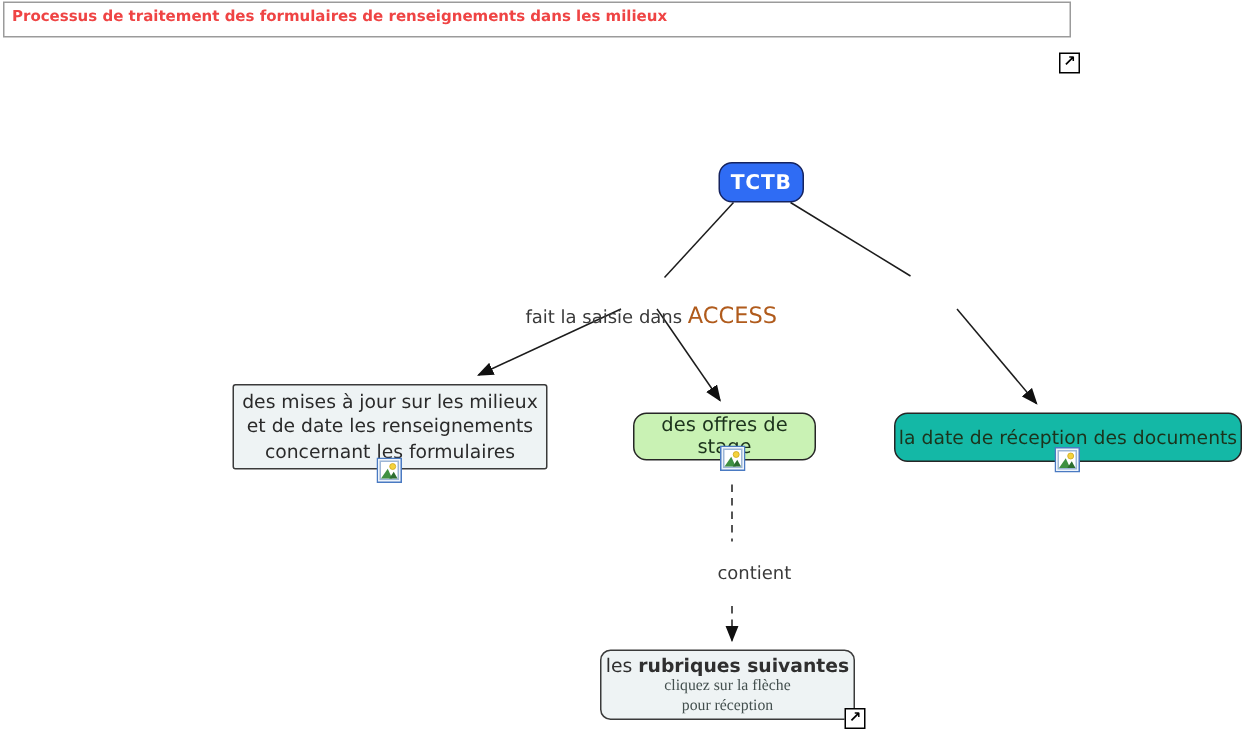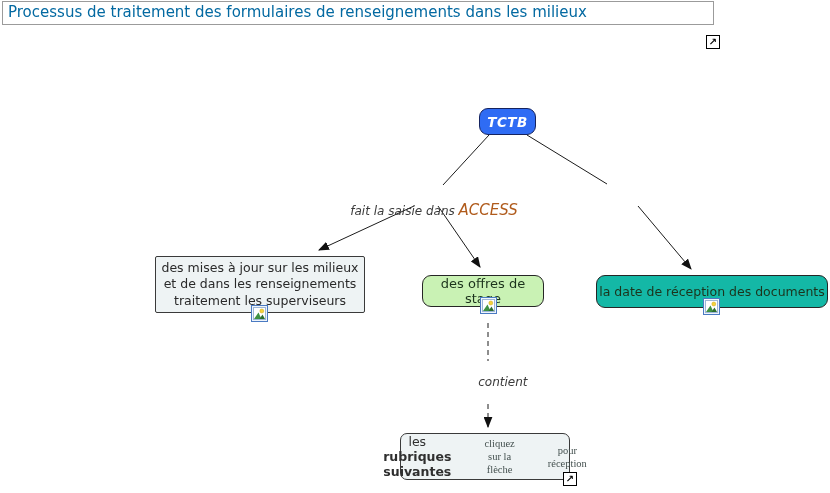--- a/index.html
+++ b/index.html
@@ -13,7 +13,7 @@
     position:absolute; left:2px; top:1px; width:700px;
     background:#ffffff; border:1px solid #9b9b9b;
     padding:1px 5px 3px 5px;
-    font-size:15px; font-weight:normal; color:#0369a1; line-height:18px;
+    font-size:10px; font-weight:bold; color:#ef4444; line-height:18px;
     z-index:2;
   }
   .title-line { white-space:pre; }

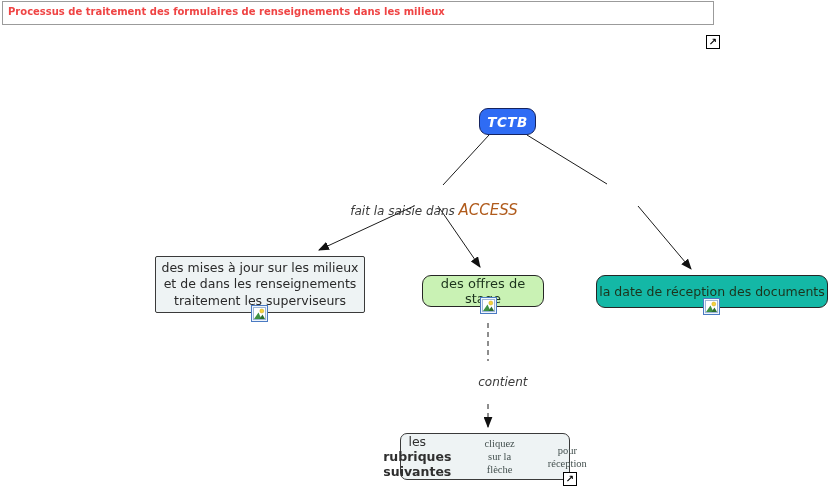--- a/index.html
+++ b/index.html
@@ -42,7 +42,7 @@
   #node-root {
     left:479px; top:108px; width:57px; height:27px;
     background:#2f6cf4; border:1.5px solid #15235f; border-radius:9px;
-    color:#ffffff; font-size:13.5px; font-weight:bold; letter-spacing:.5px;font-style:italic;
+    color:#ffffff; font-size:13.5px; font-weight:bold; letter-spacing:.5px;
   }
   #node-updates {
     left:155px; top:256px; width:210px; height:57px;

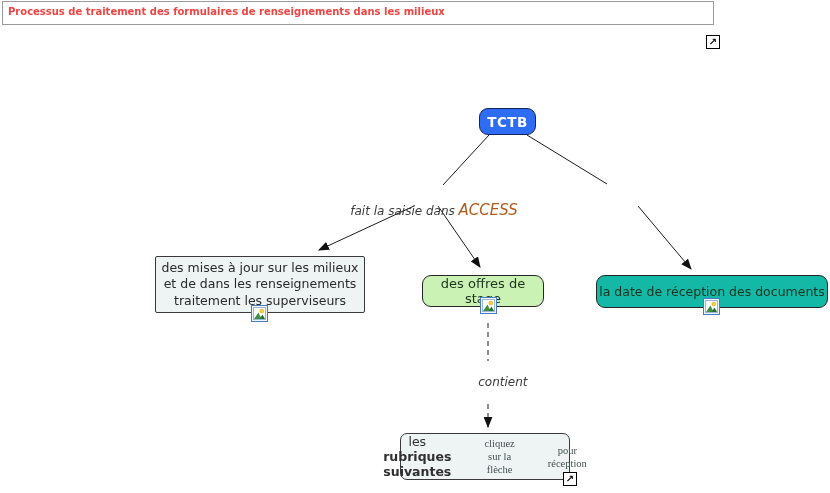--- a/index.html
+++ b/index.html
@@ -69,7 +69,7 @@
   
   .phrase {
     position:absolute; z-index:2; font-size:12px; color:#3a3a3a;
-    white-space:pre; cursor:pointer;font-style:italic;
+    white-space:pre; cursor:pointer;
   }
   .phrase .system { font-size:15px; color:#b05b1c; }
   #phrase-saisie   { left:335px; top:187px; }

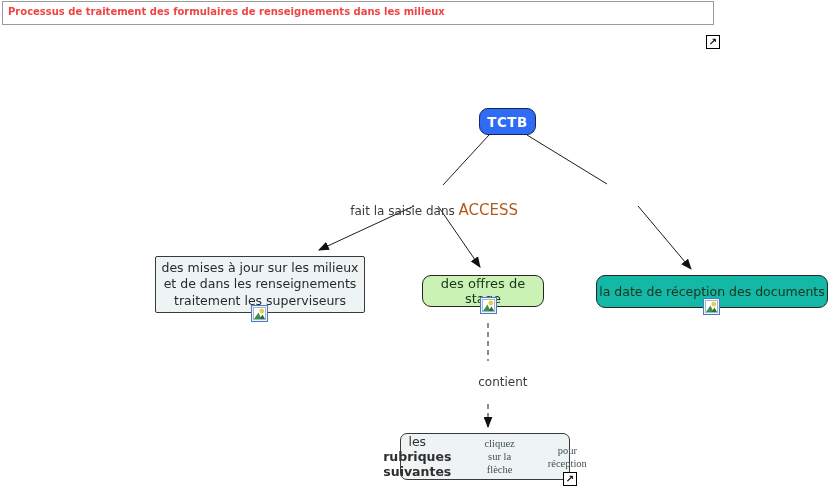--- a/index.html
+++ b/index.html
@@ -121,7 +121,7 @@
 
   <div class="node" id="node-updates">
     <div>des mises à jour sur les milieux</div>
-    <div>et de dans les renseignements</div>
+    <div>et de date les renseignements</div>
     <div>traitement les superviseurs</div>
   </div>
 

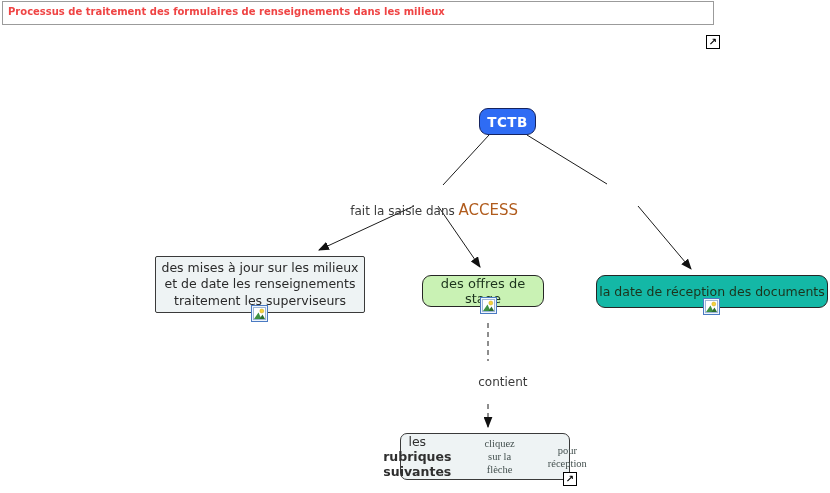--- a/index.html
+++ b/index.html
@@ -122,7 +122,7 @@
   <div class="node" id="node-updates">
     <div>des mises à jour sur les milieux</div>
     <div>et de date les renseignements</div>
-    <div>traitement les superviseurs</div>
+    <div>concernant les formulaires</div>
   </div>
 
   <div class="node" id="node-offers">

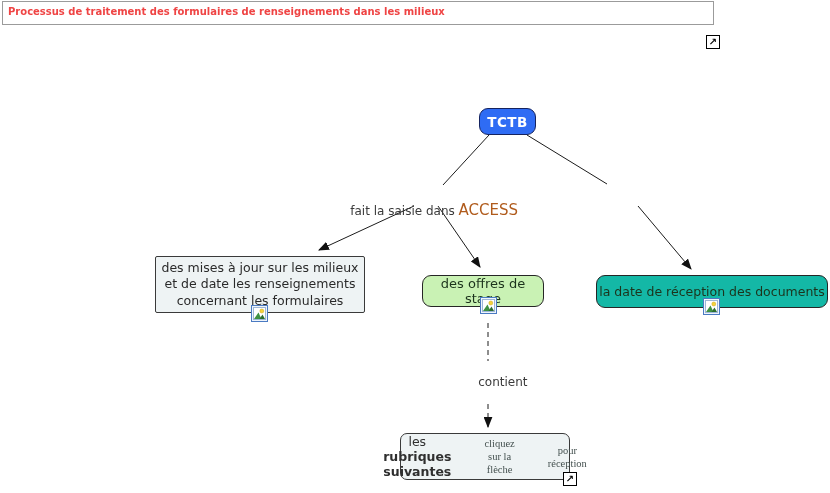--- a/index.html
+++ b/index.html
@@ -62,7 +62,7 @@
   #node-rubrics {
     left:400px; top:433px; width:170px; height:47px;
     background:#eef3f4; border:1px solid #3a3a3a; border-radius:7px;
-    font-size:12.5px; color:#2f2f2f; flex-direction:row; line-height:15px;gap:33px;
+    font-size:12.5px; color:#2f2f2f; flex-direction:column; line-height:15px;
   }
   #node-rubrics .small { font-size:10.5px; line-height:13px; color:#44504f;font-family:Liberation Serif, serif; }
 

